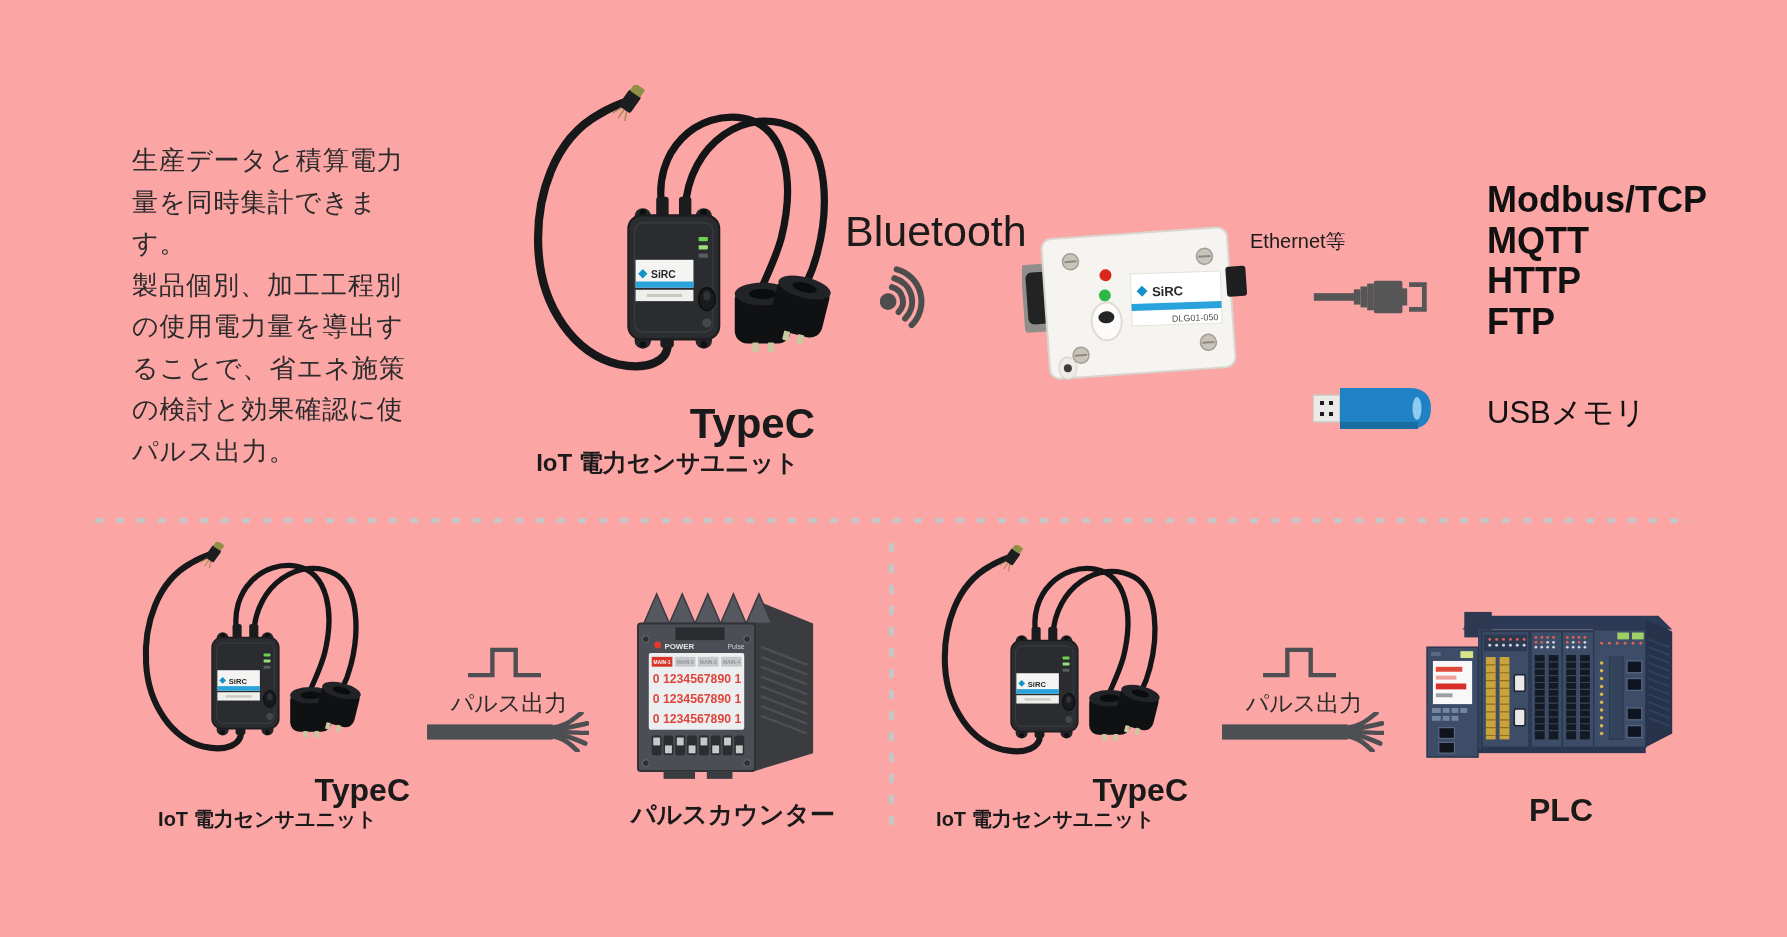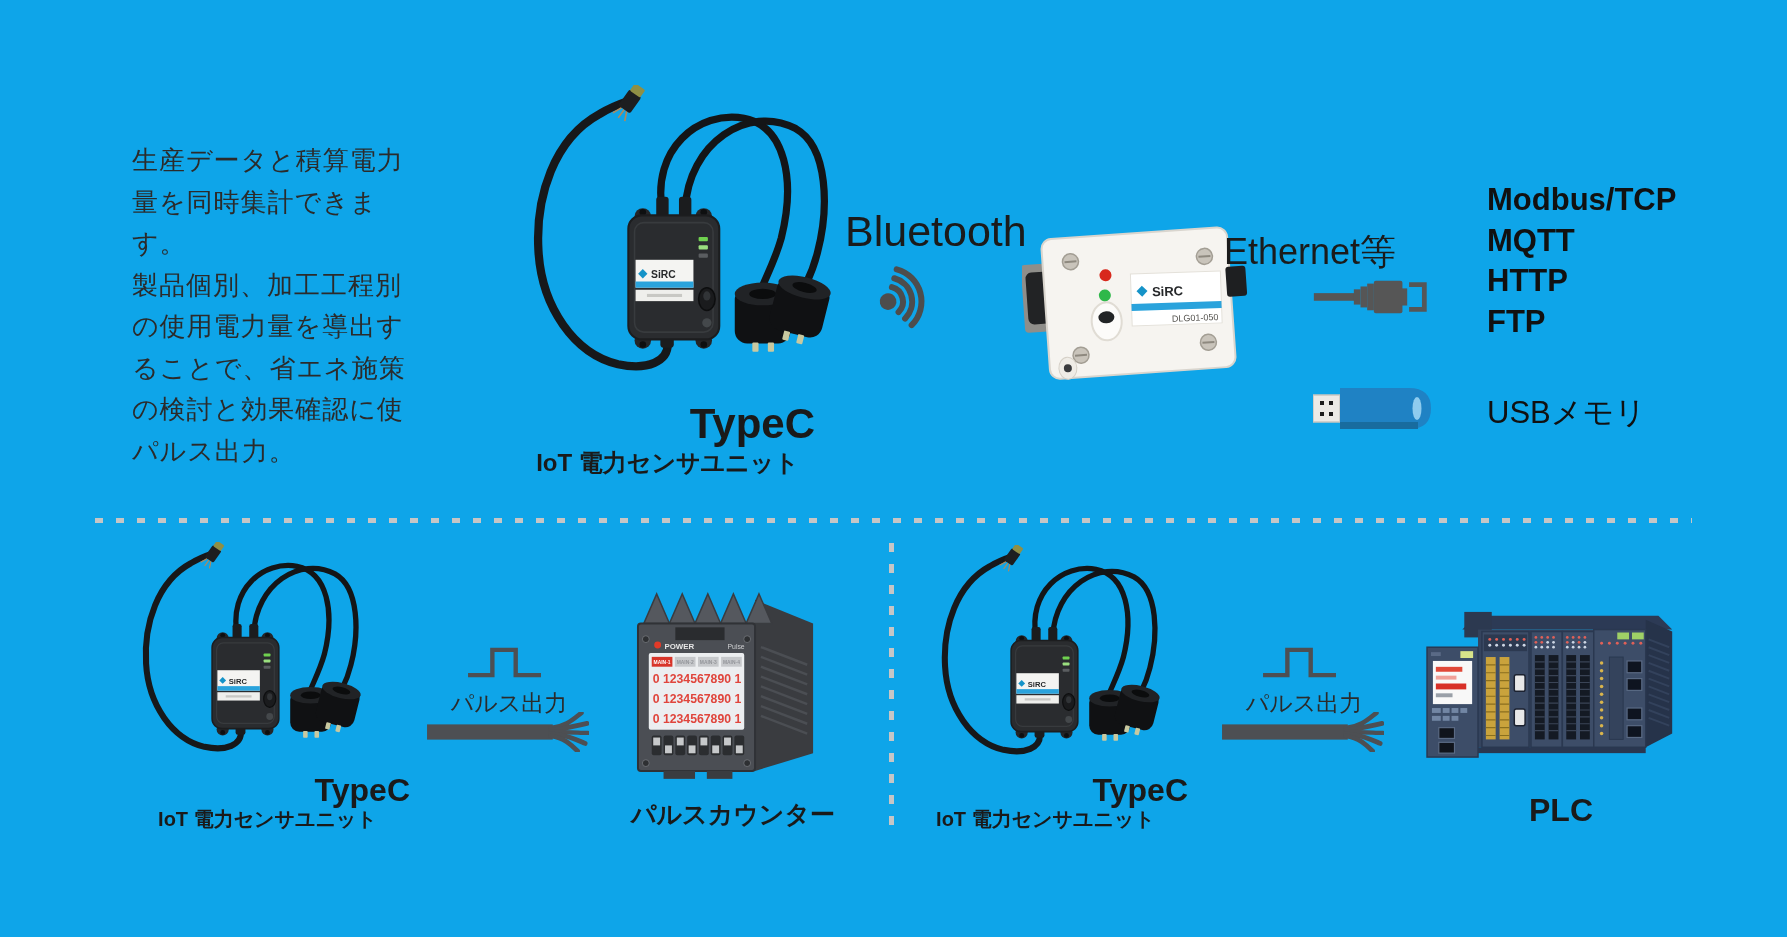--- a/index.html
+++ b/index.html
@@ -4,7 +4,7 @@
 <style>
   html,body{margin:0;padding:0;}
   .canvas{
-    position:relative;width:1787px;height:937px;background:#0ea5e9;overflow:hidden;
+    position:relative;width:1787px;height:937px;background:#fca5a5;overflow:hidden;
     font-family:"Liberation Sans","DejaVu Sans",sans-serif;color:#1e1e1e;
   }
   .abs{position:absolute;}

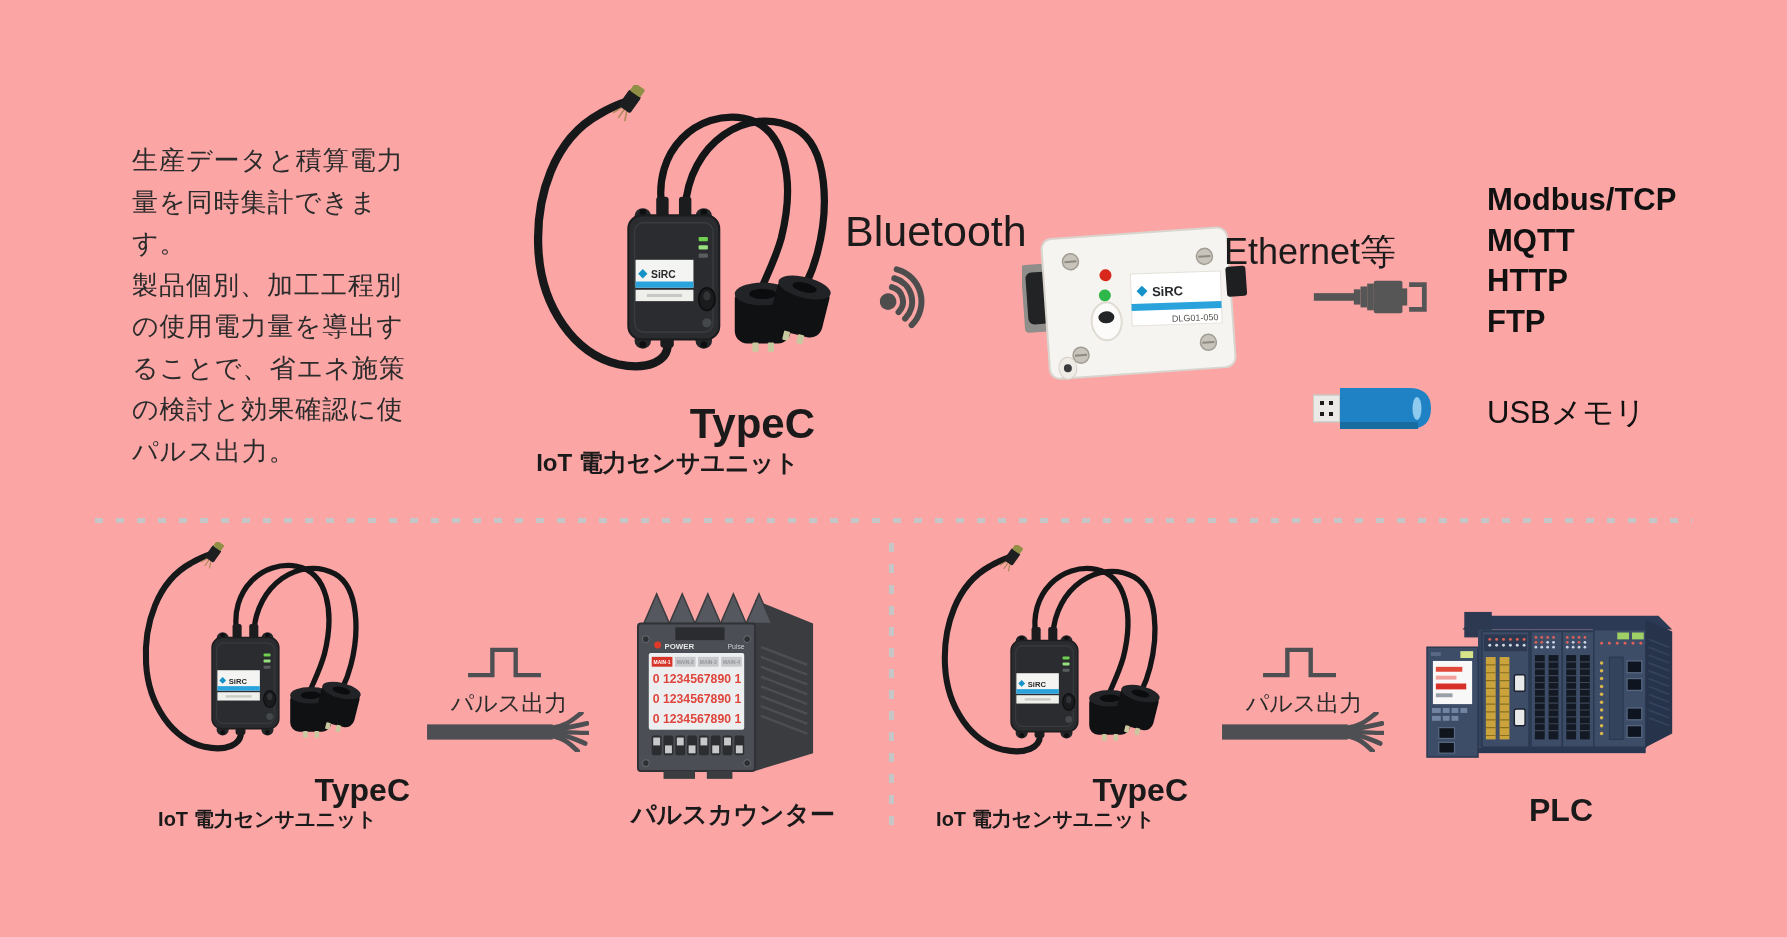--- a/index.html
+++ b/index.html
@@ -12,7 +12,7 @@
   .dev-title{font-weight:bold;text-align:right;color:#1a1a1a;}
   .dev-sub{font-weight:bold;text-align:center;color:#1a1a1a;}
   .conn-label{color:#1b1b1b;}
-  .proto{font-weight:bold;font-size:31px;line-height:40.5px;color:#111;}
+  .proto{font-weight:bold;font-size:36px;line-height:40.5px;color:#111;}
   .usb-label{font-weight:normal;font-size:31px;color:#111;}
   .divider-h{height:5px;background:repeating-linear-gradient(90deg,#c6c6c6 0 8px,transparent 8px 21px);}
   .divider-v{width:5px;background:repeating-linear-gradient(180deg,#c6c6c6 0 9px,transparent 9px 21px);}

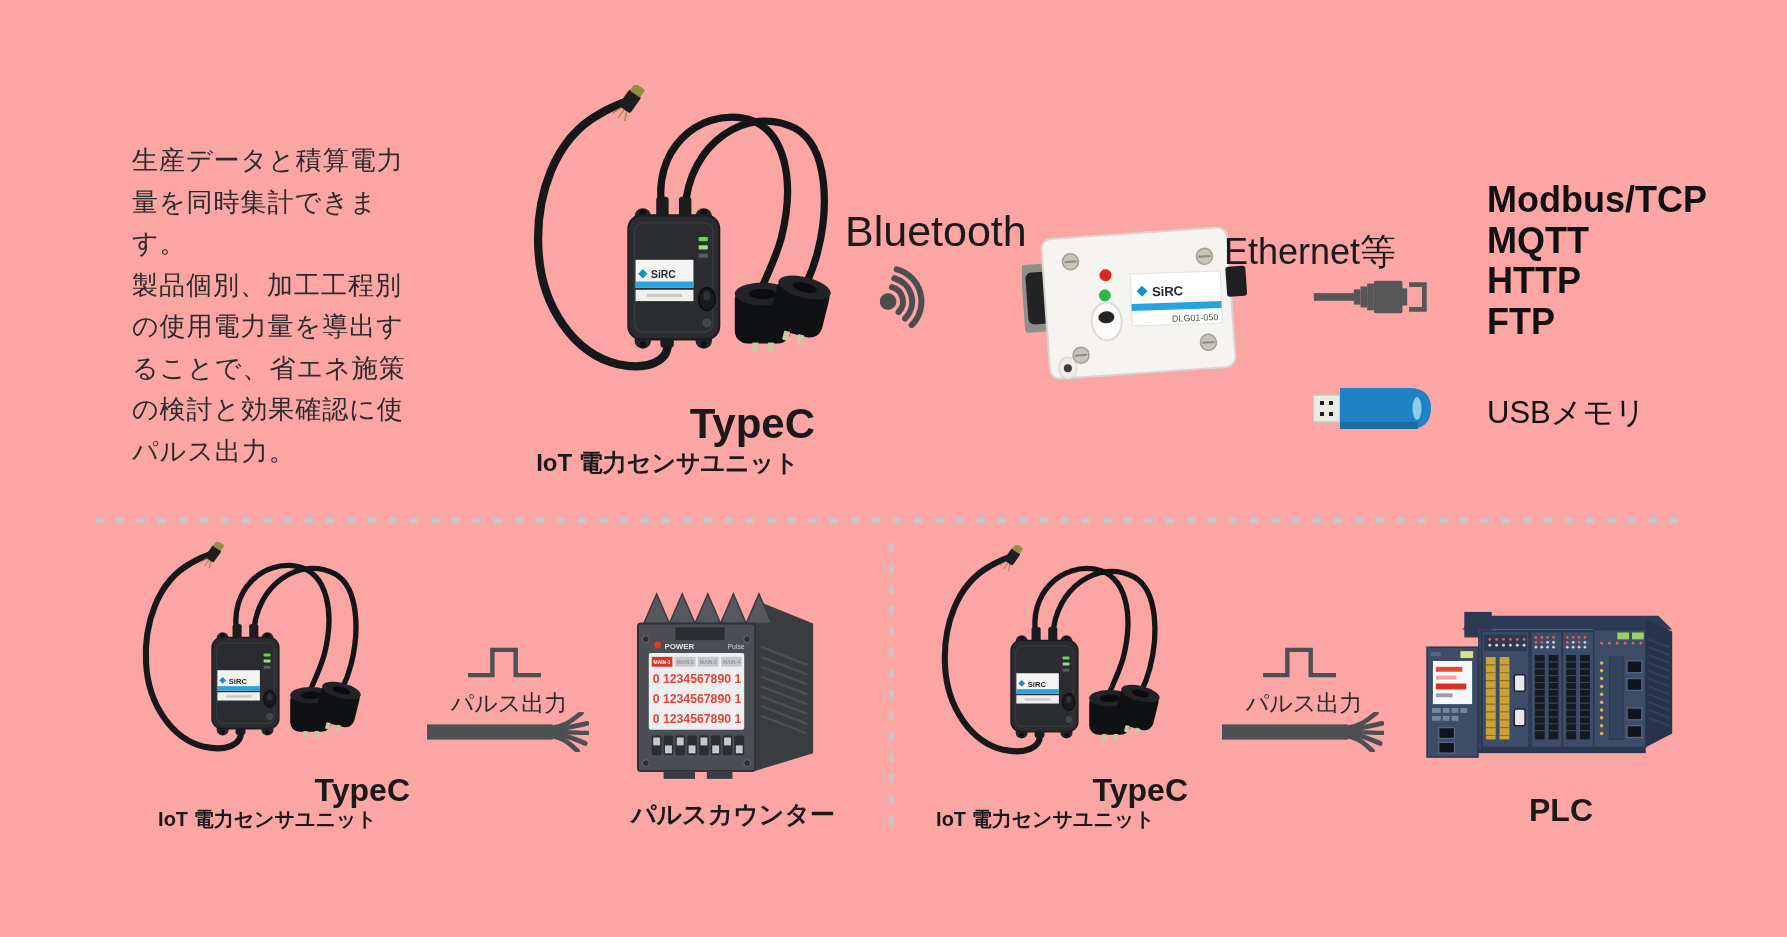--- a/index.html
+++ b/index.html
@@ -154,7 +154,7 @@
     </g>
   </svg>
 
-  <div class="abs conn-label" style="left:1224px;top:228px;width:180px;font-size:36px;font-weight:500;">Ethernet等</div>
+  <div class="abs conn-label" style="left:1250px;top:228px;width:180px;font-size:20px;font-weight:500;">Ethernet等</div>
   <svg class="abs" style="left:1312px;top:276px" width="118" height="40" viewBox="0 0 120 42">
     <g fill="#565656">
       <rect x="0" y="18" width="44" height="8"></rect>

